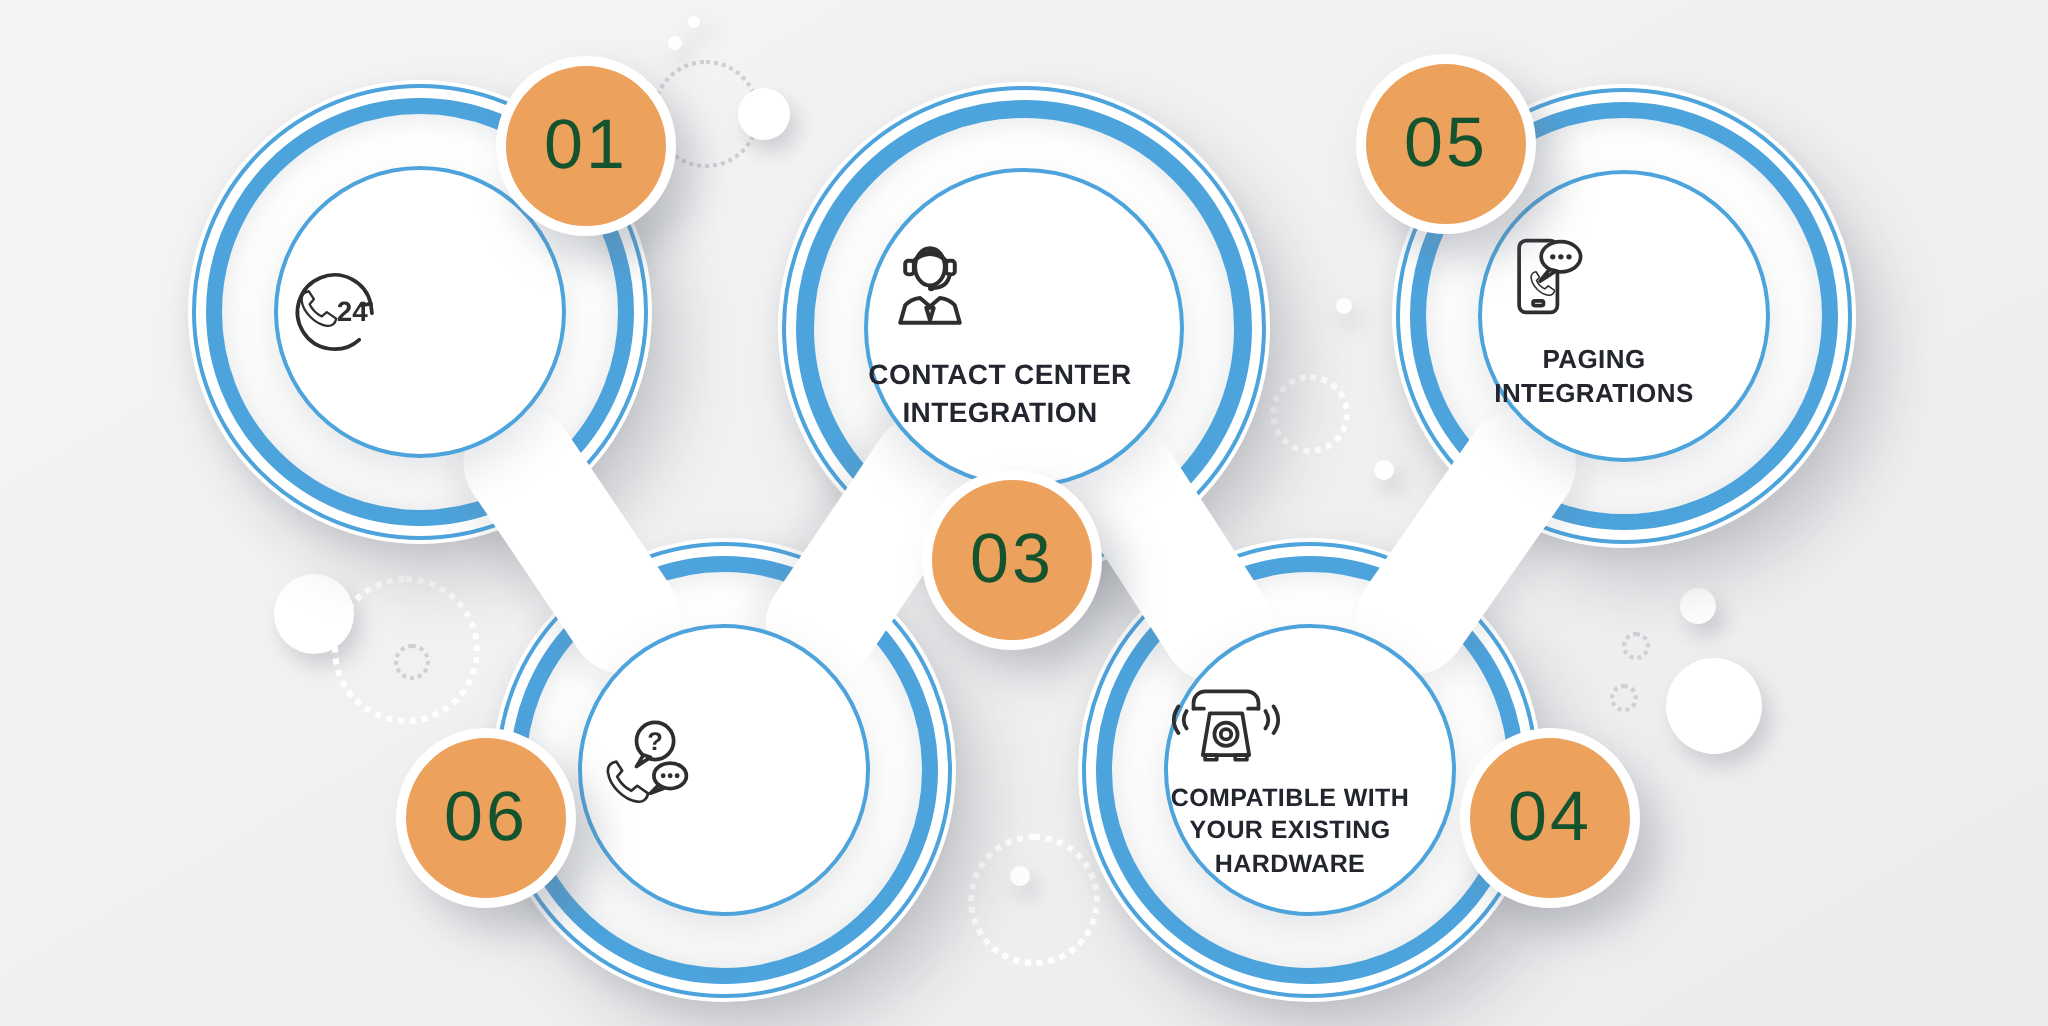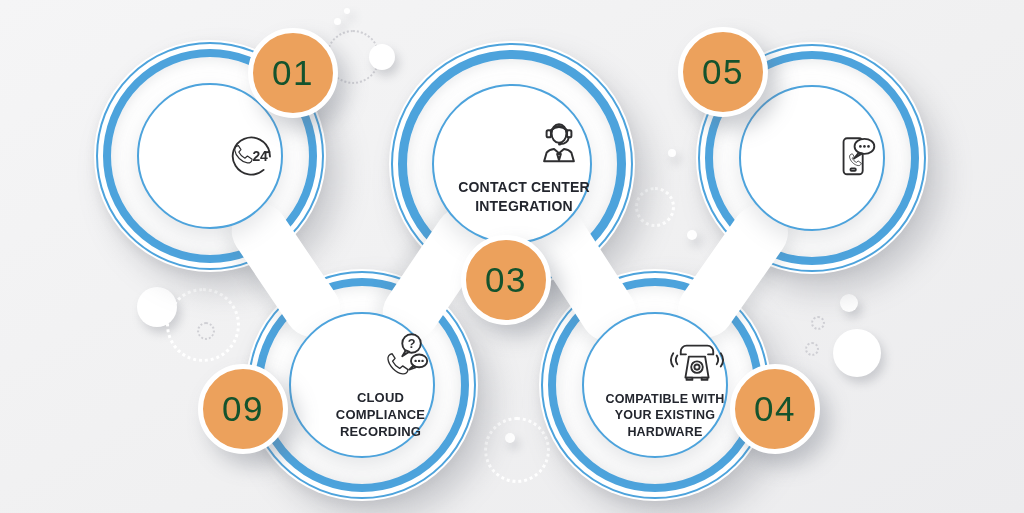--- a/index.html
+++ b/index.html
@@ -36,7 +36,7 @@
 
   
   .inner{background:#fff;border:2px solid var(--blue);border-radius:50%;
-    display:flex;flex-direction:column;align-items:flex-end;justify-content:center;gap:3px;
+    display:flex;flex-direction:column;align-items:flex-start;justify-content:center;gap:3px;
     text-align:center;box-shadow:0 10px 22px rgba(110,115,125,.18);}
   .inner .label{font-weight:bold;color:var(--ink);letter-spacing:.2px;line-height:1.3;
     font-size:12.5px;}

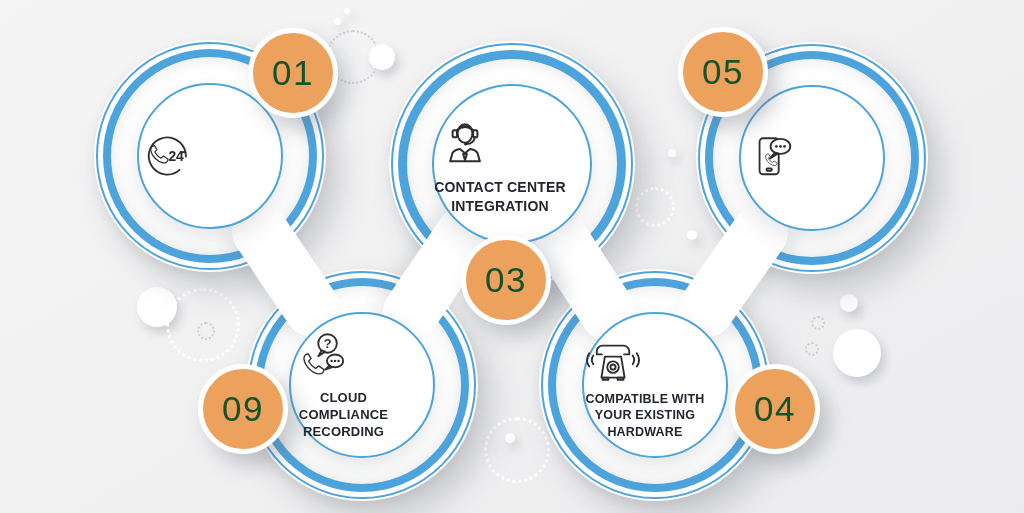--- a/index.html
+++ b/index.html
@@ -142,6 +142,7 @@
     <circle class="dotf" cx="68" cy="30" r="2.3"></circle>
     <circle class="dotf" cx="75" cy="30" r="2.3"></circle>
   </svg>
+  <div class="label mid w112">PAGING INTEGRATIONS</div>
 </div>
 
 <div class="abs inner" style="left:289px;top:312px;width:146px;height:146px;">

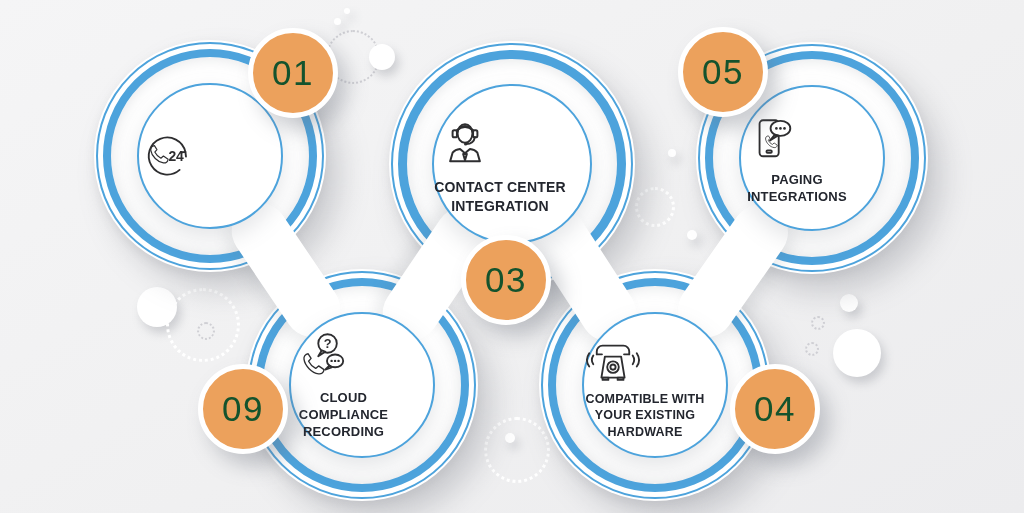--- a/index.html
+++ b/index.html
@@ -180,7 +180,7 @@
   <span>01</span>
 </div>
 <div class="abs badge" style="left:198px;top:364px;">
-  <span>09</span>
+  <span>06</span>
 </div>
 <div class="abs badge" style="left:461px;top:235px;">
   <span>03</span>

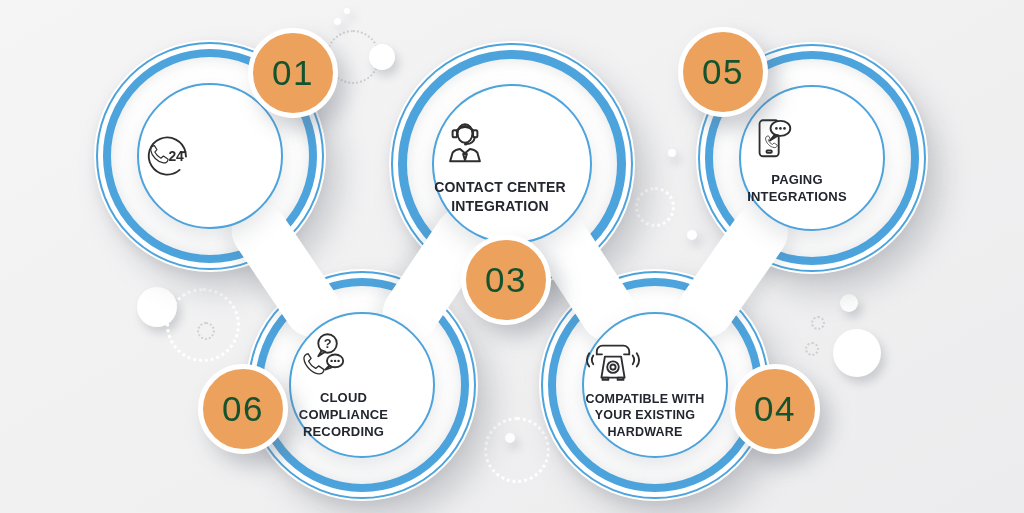--- a/index.html
+++ b/index.html
@@ -159,7 +159,6 @@
     <circle class="dotf" cx="76" cy="55" r="2.1"></circle>
     <circle class="dotf" cx="82" cy="55" r="2.1"></circle>
   </svg>
-  <div class="label mid w105">CLOUD COMPLIANCE RECORDING</div>
 </div>
 
 <div class="abs inner" style="left:582px;top:312px;width:146px;height:146px;">

